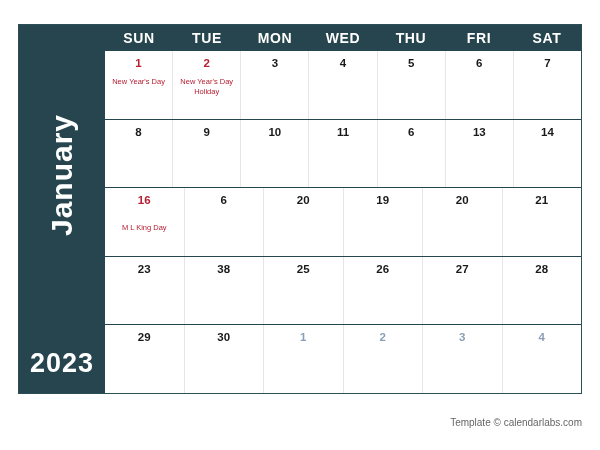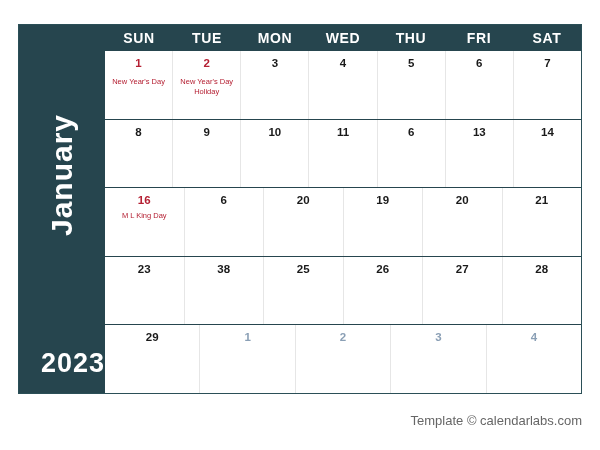--- a/index.html
+++ b/index.html
@@ -124,7 +124,7 @@
     padding: 0 7px;
   }
   .event.spaced {
-    margin-top: 4px;
+    margin-top: 16px;
   }
   .footer {
     position: absolute;

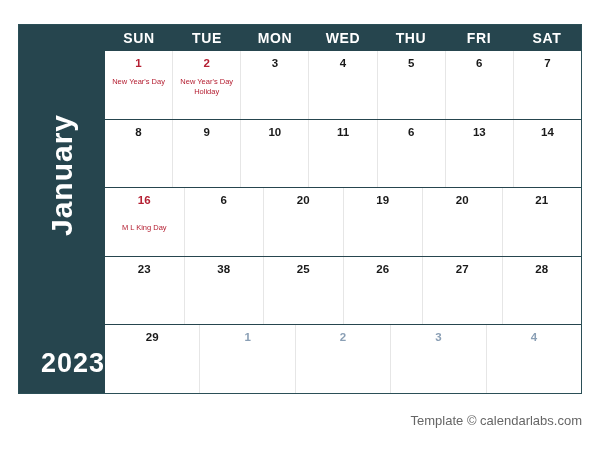--- a/index.html
+++ b/index.html
@@ -255,6 +255,9 @@
               <div class="day-num">29</div>
             </div>
             <div class="day-cell">
+              <div class="day-num">30</div>
+            </div>
+            <div class="day-cell">
               <div class="day-num muted">1</div>
             </div>
             <div class="day-cell">

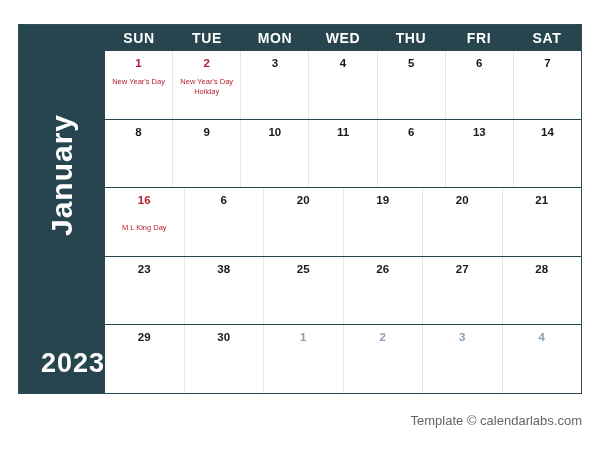--- a/index.html
+++ b/index.html
@@ -57,7 +57,7 @@
     bottom: 14px;
     left: 0;
     width: 86px;
-    text-align: right;
+    text-align: center;
     color: #ffffff;
     font-size: 27px;
     font-weight: bold;

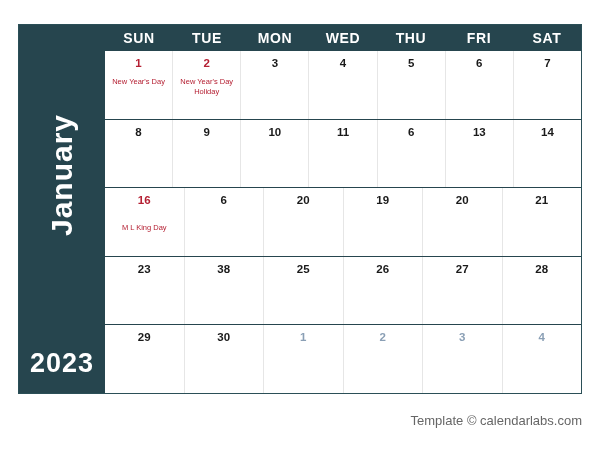--- a/index.html
+++ b/index.html
@@ -130,7 +130,7 @@
     position: absolute;
     right: 18px;
     bottom: 22px;
-    font-size: 13px;
+    font-size: 10px;
     color: #666666;
   }
 </style>

